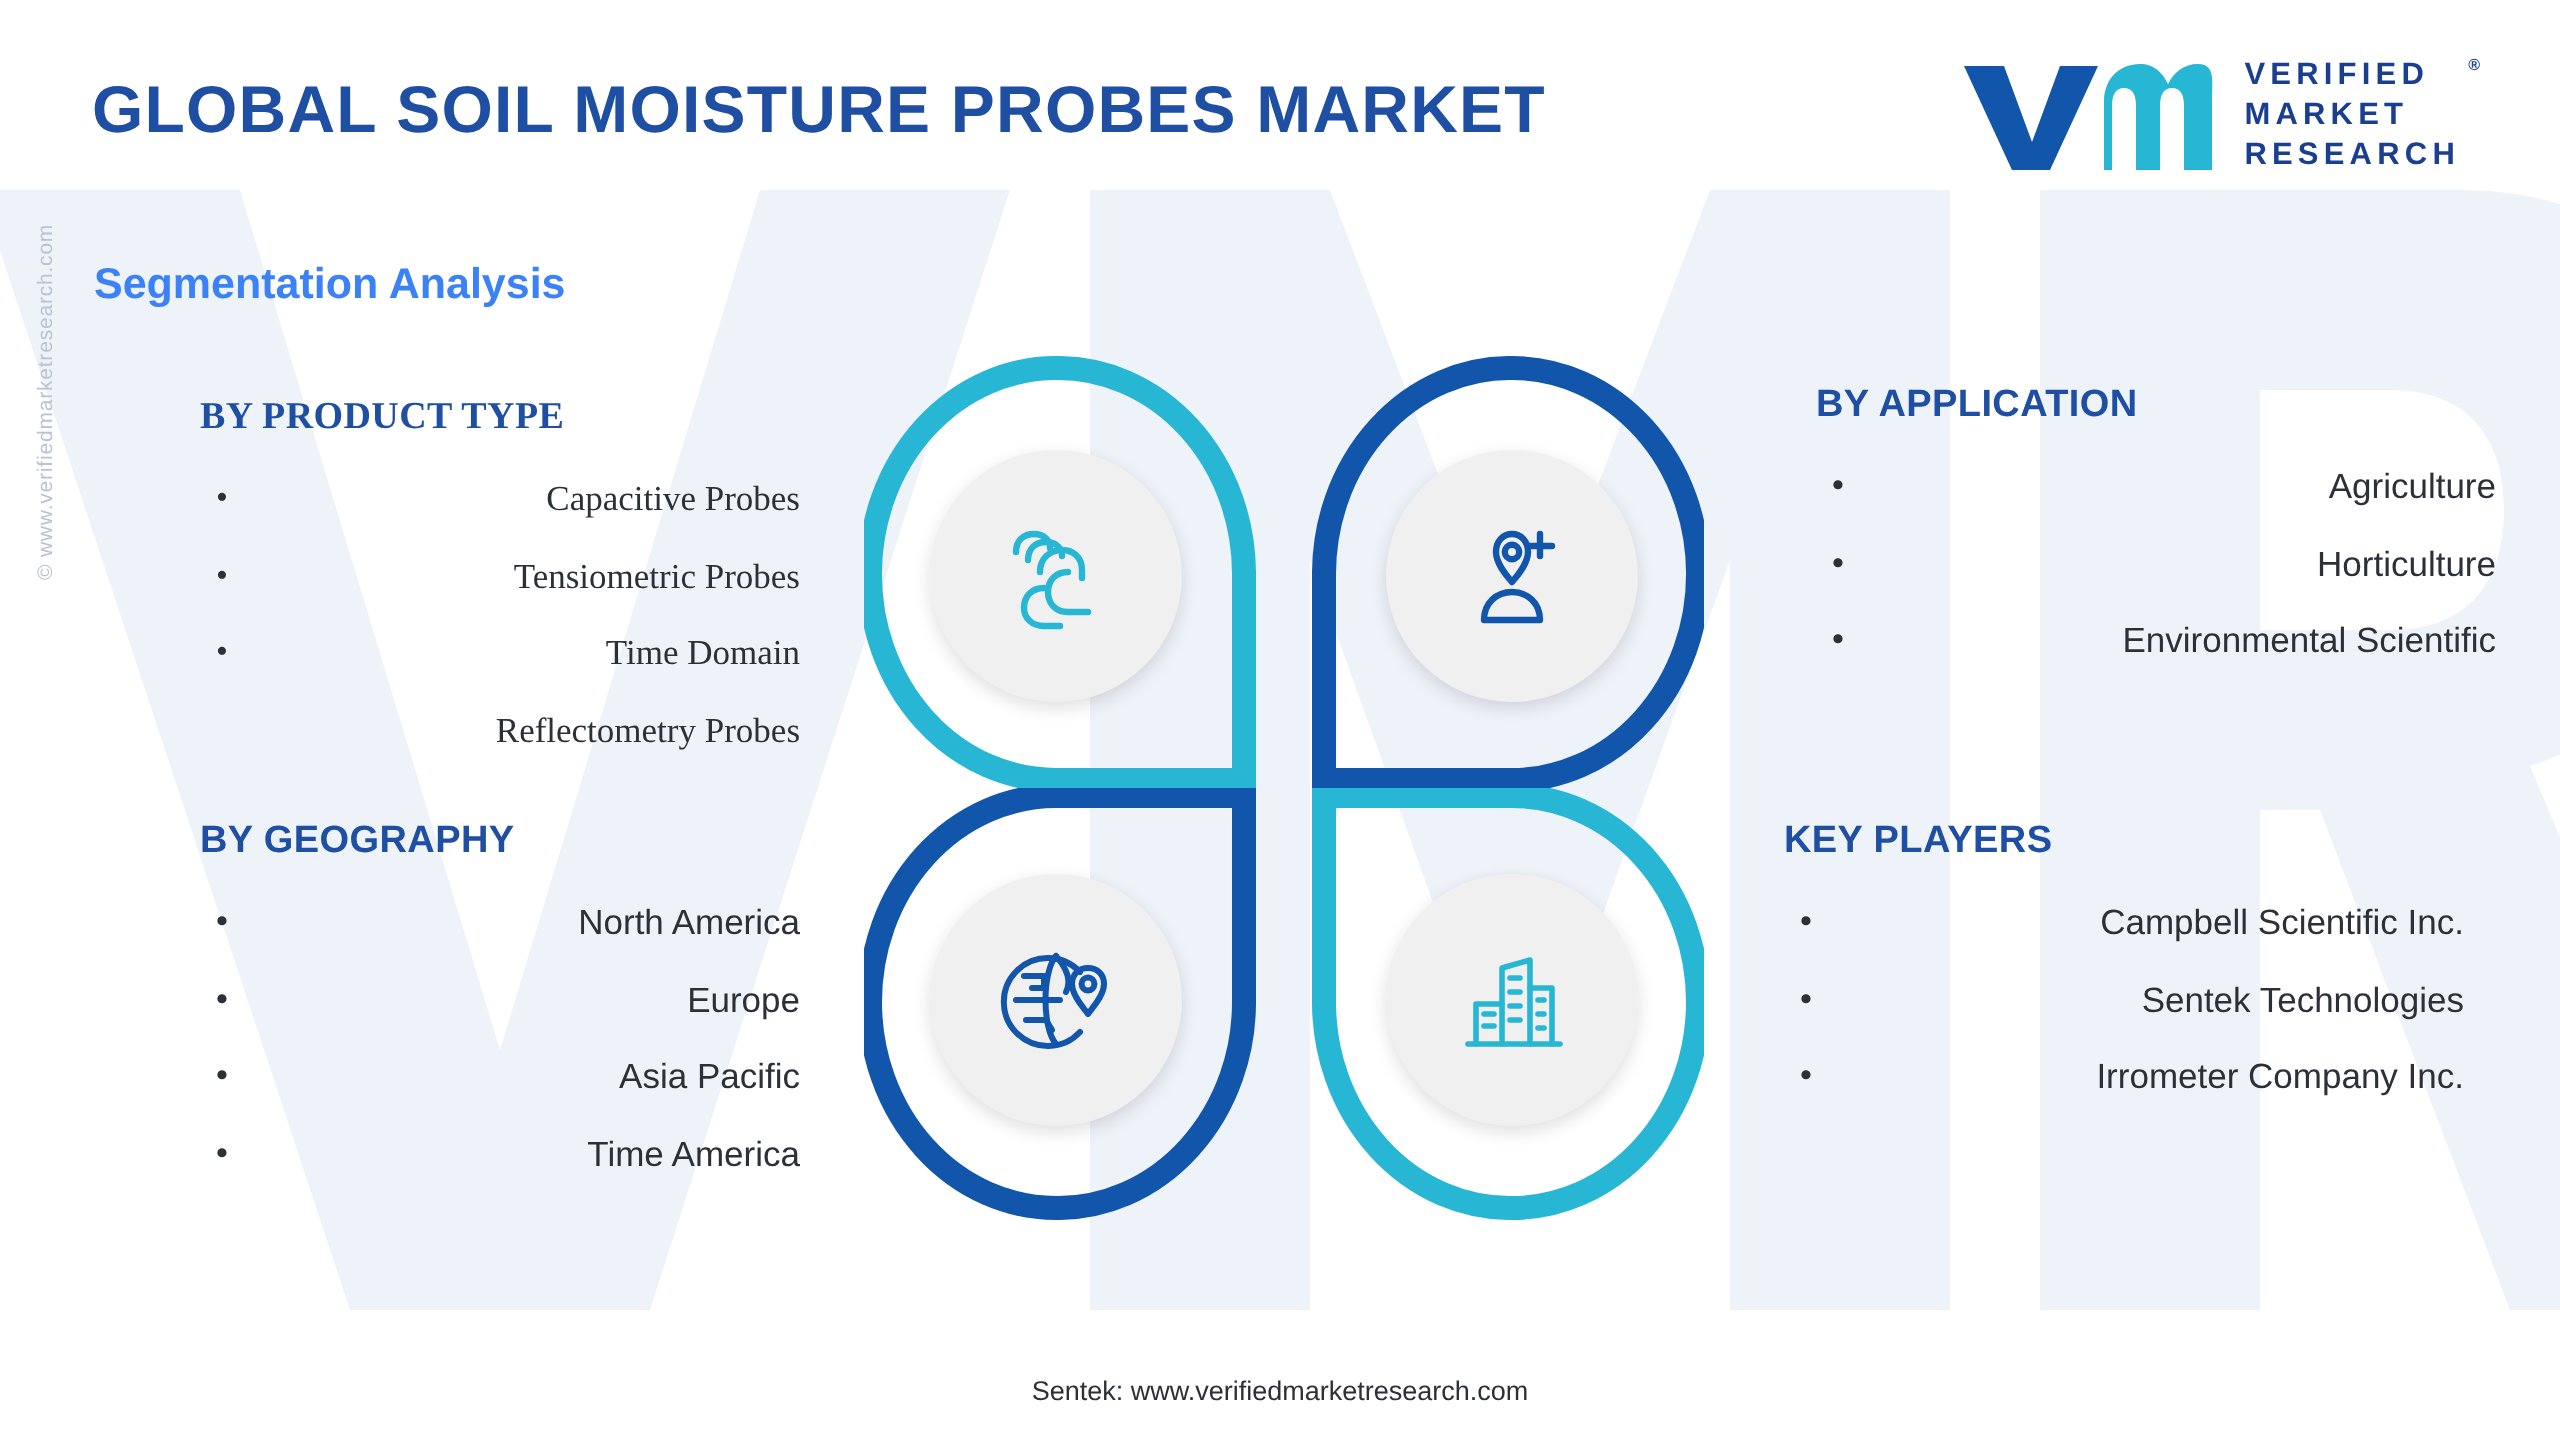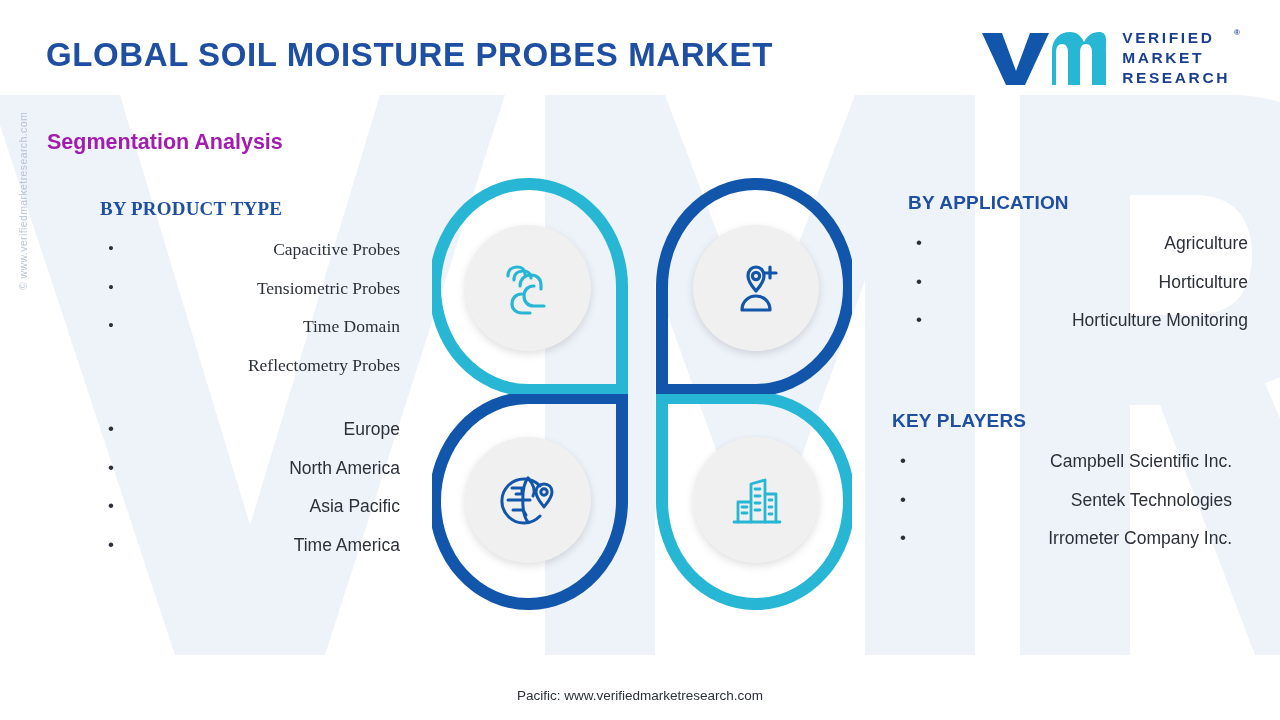--- a/index.html
+++ b/index.html
@@ -80,7 +80,7 @@
     top: 130px;
     font-size: 21.5px;
     font-weight: bold;
-    color: #a21caf;
+    color: #3b82f6;
     z-index: 3;
   }
 

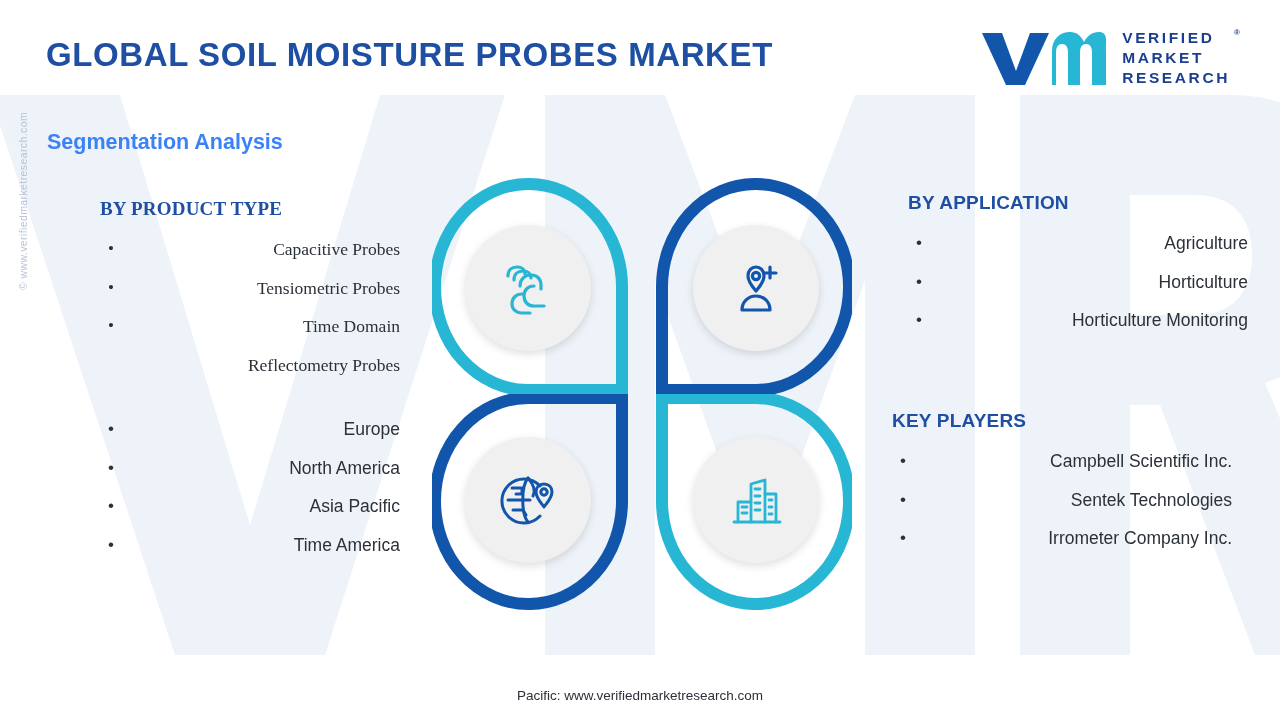--- a/index.html
+++ b/index.html
@@ -253,7 +253,7 @@
     <ul>
       <li>Agriculture</li>
       <li>Horticulture</li>
-      <li>Horticulture Monitoring</li>
+      <li>Environmental Scientific</li>
     </ul>
   </div>
 

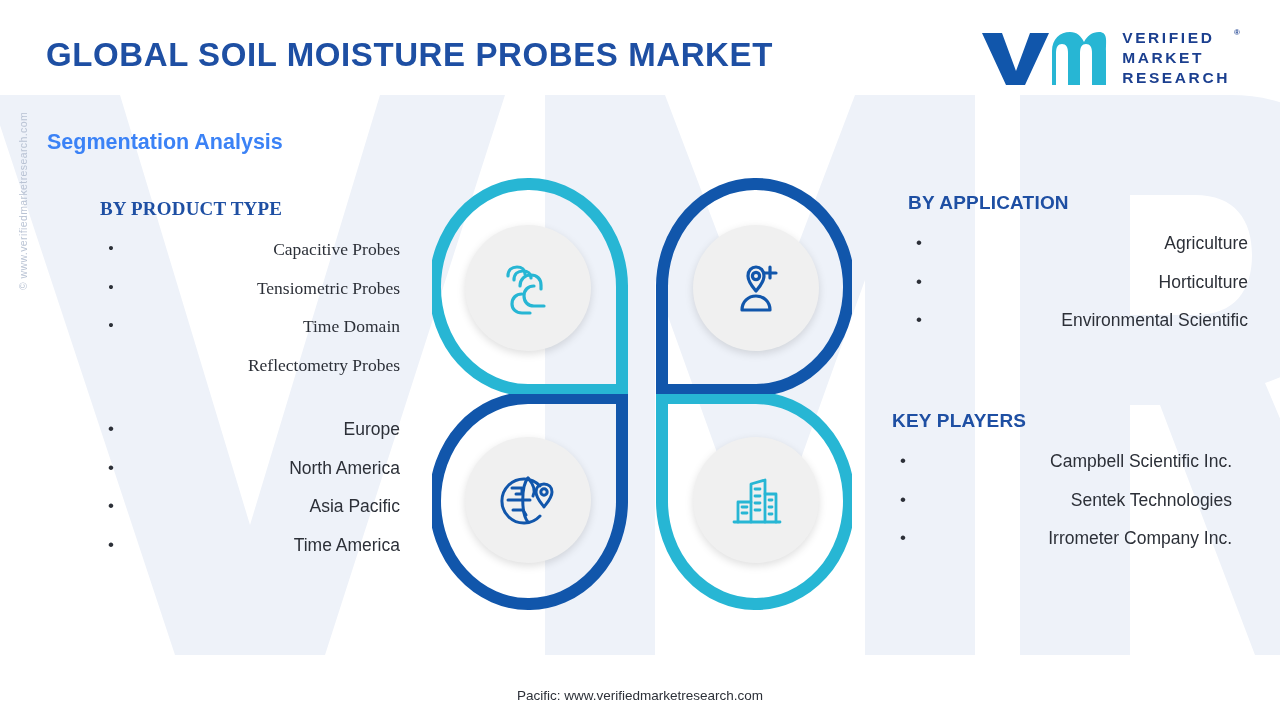--- a/index.html
+++ b/index.html
@@ -240,6 +240,7 @@
   </div>
 
   <div class="seg" id="seg-geography">
+    <div class="seg-title">BY GEOGRAPHY</div>
     <ul>
       <li>Europe</li>
       <li>North America</li>

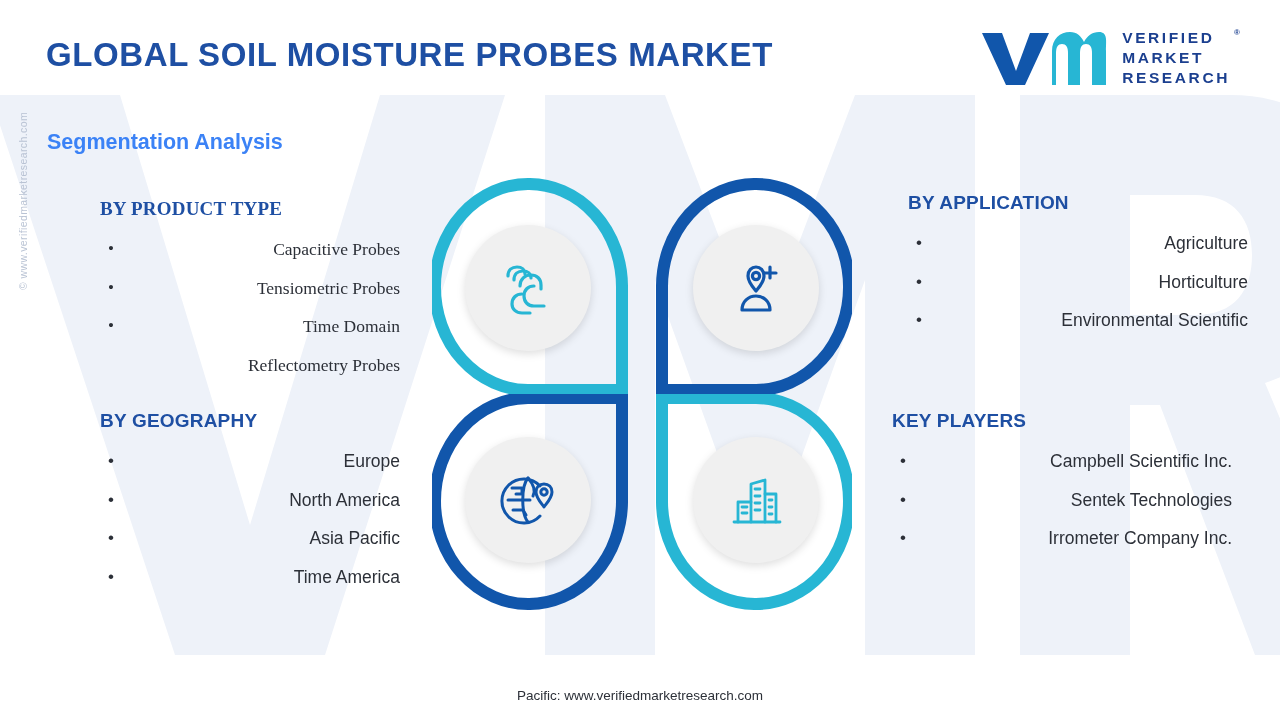--- a/index.html
+++ b/index.html
@@ -242,8 +242,8 @@
   <div class="seg" id="seg-geography">
     <div class="seg-title">BY GEOGRAPHY</div>
     <ul>
+      <li>North America</li>
       <li>Europe</li>
-      <li>North America</li>
       <li>Asia Pacific</li>
       <li>Time America</li>
     </ul>

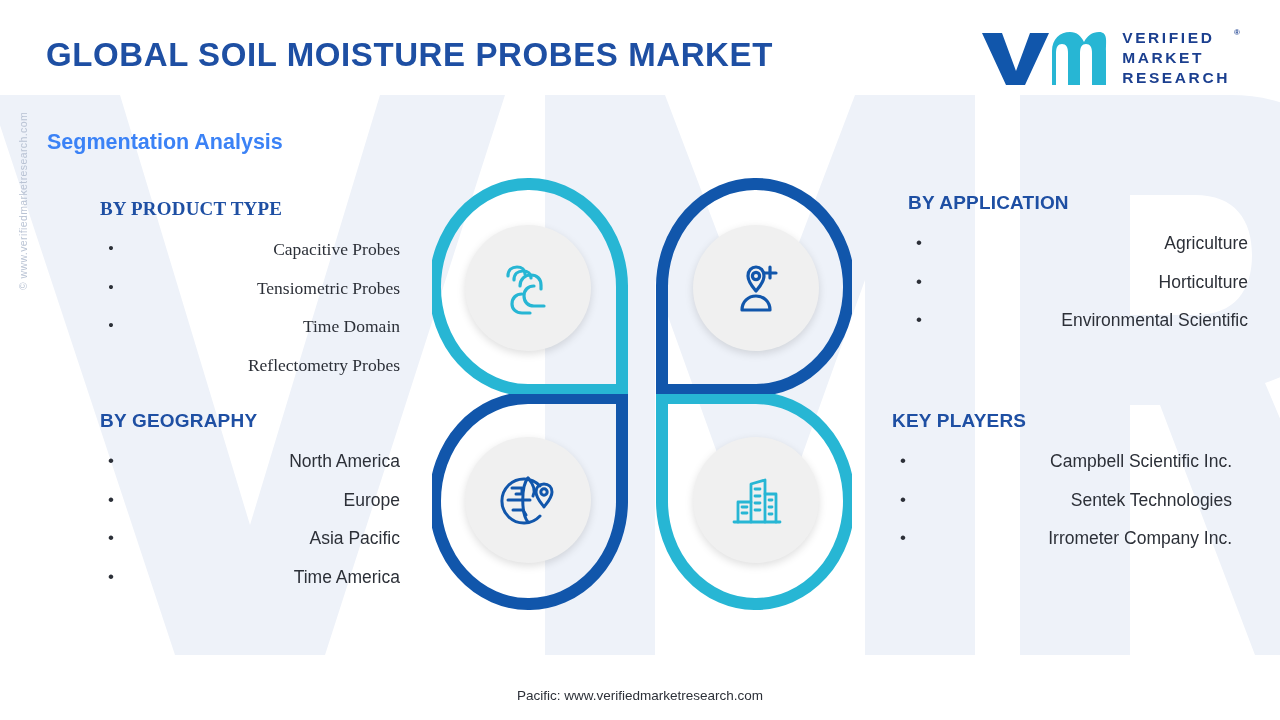--- a/index.html
+++ b/index.html
@@ -343,7 +343,7 @@
 
   </div>
 
-  <div class="source">Pacific: www.verifiedmarketresearch.com</div>
+  <div class="source">Sentek: www.verifiedmarketresearch.com</div>
 
 </div>
 

